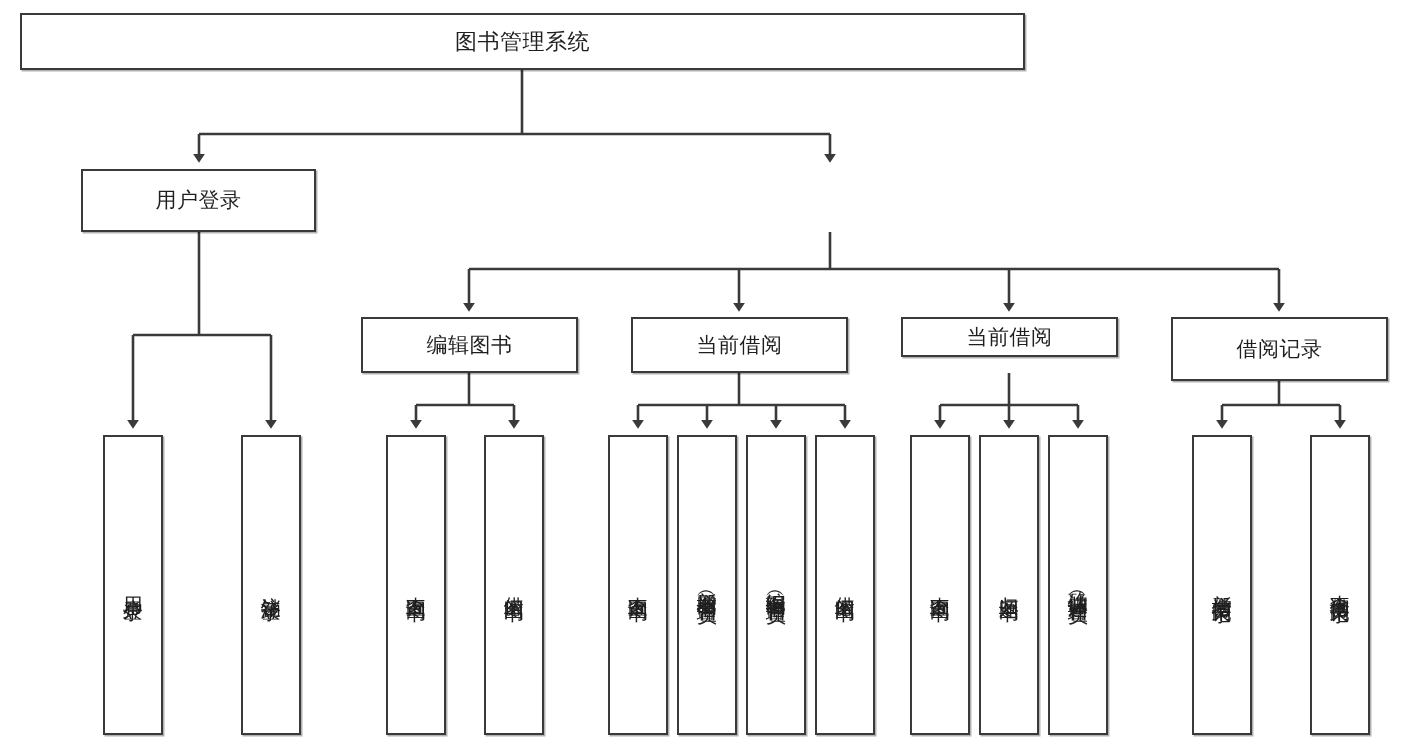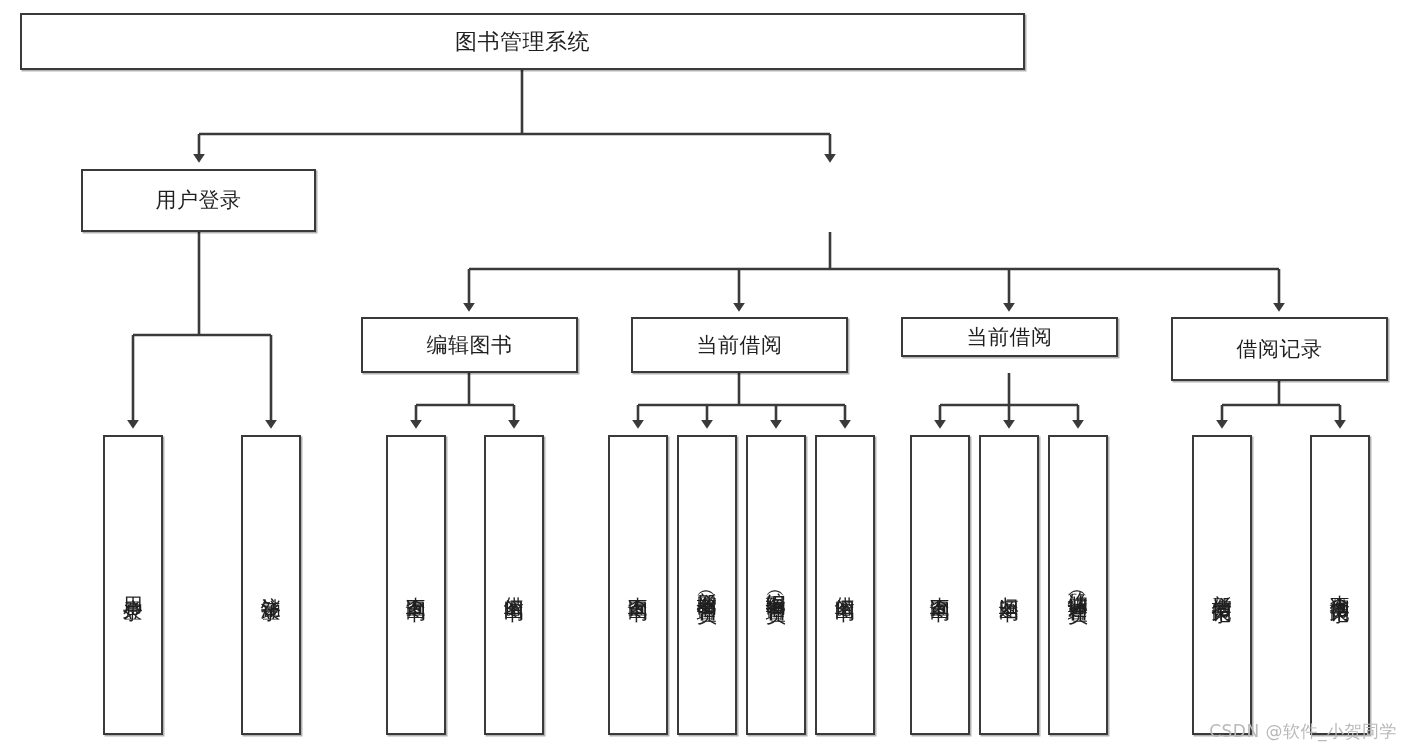--- a/index.html
+++ b/index.html
@@ -196,7 +196,6 @@
     <span class="node-label">查询借阅记录</span>
   </div>
 
-  <div id="watermark">CSDN @软件_小贺同学</div>
 </div>
 
 </body></html>

